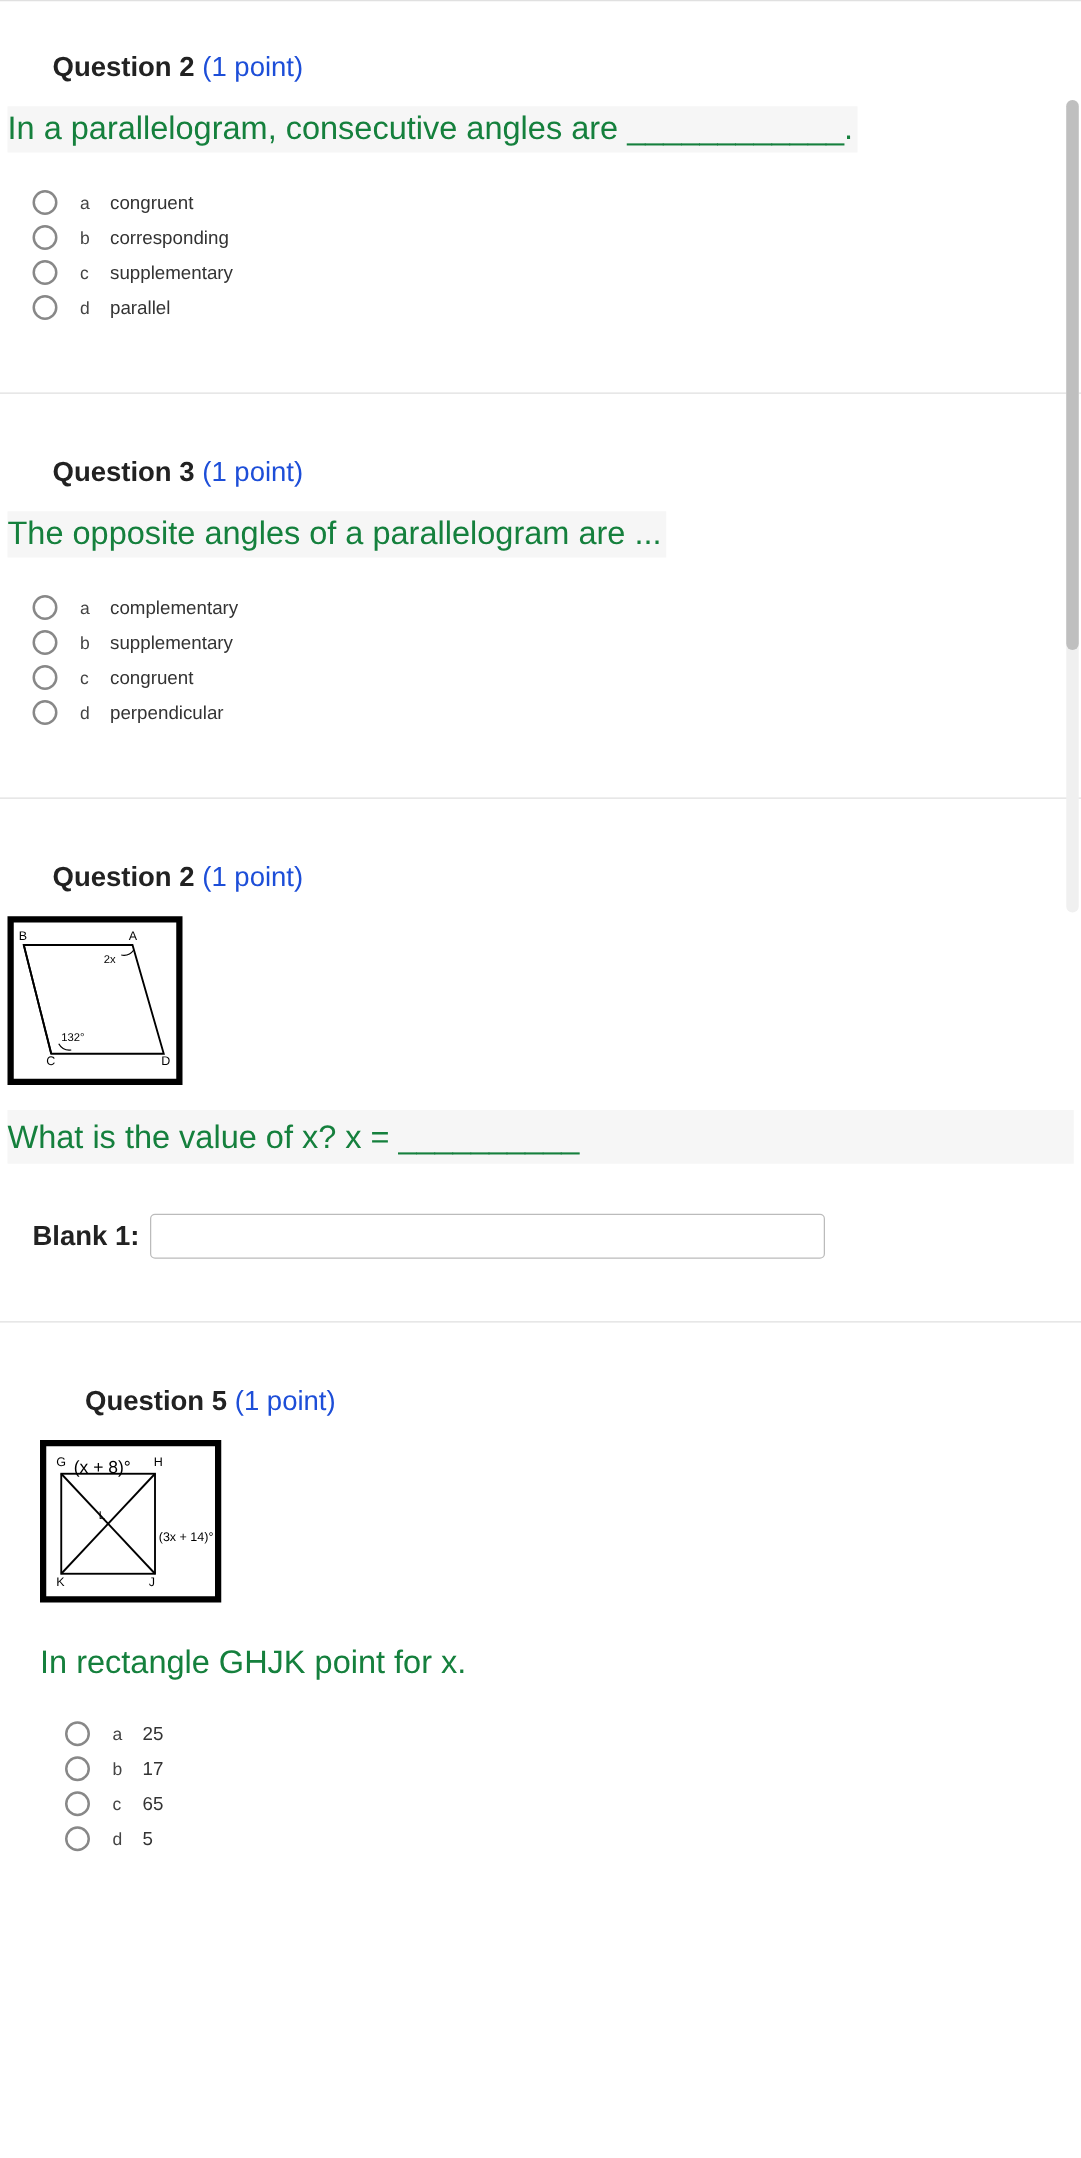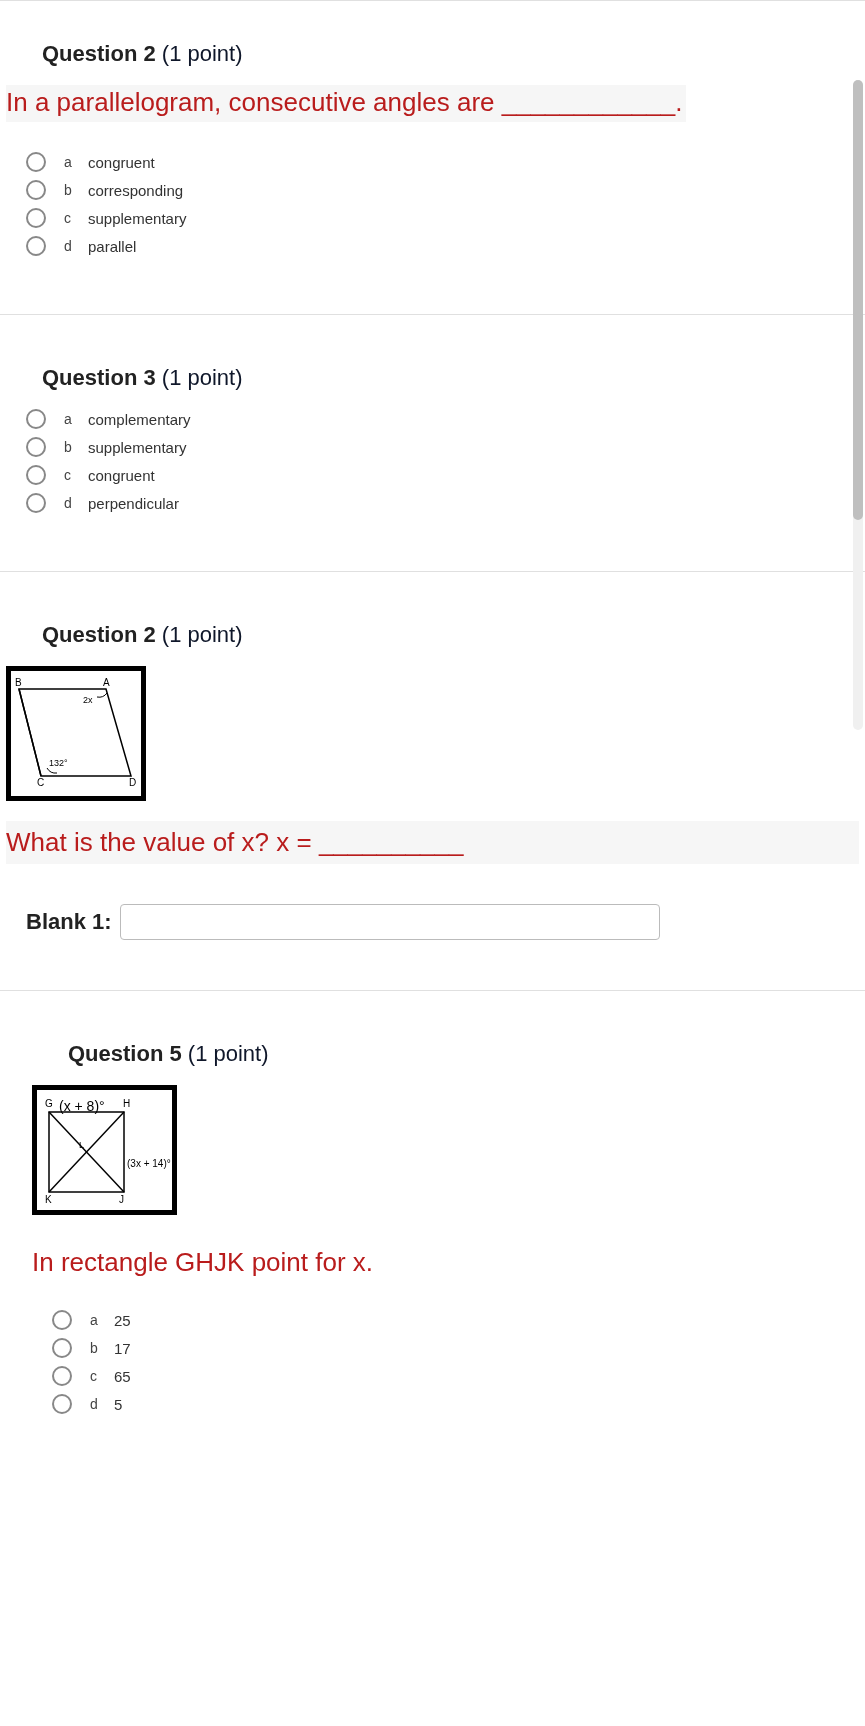--- a/index.html
+++ b/index.html
@@ -44,7 +44,7 @@
     margin-bottom: 18px;
   }
   .q-header .qnum { font-weight: 700; color: #222; margin-left: 36px; }
-  .q-header .qpts { font-weight: 400; color: #0f172a; }
+  .q-header .qpts { font-weight: 400; color: #1d4ed8; }
   .q-prompt {
     font-size: 26px;
     color: #b91c1c;

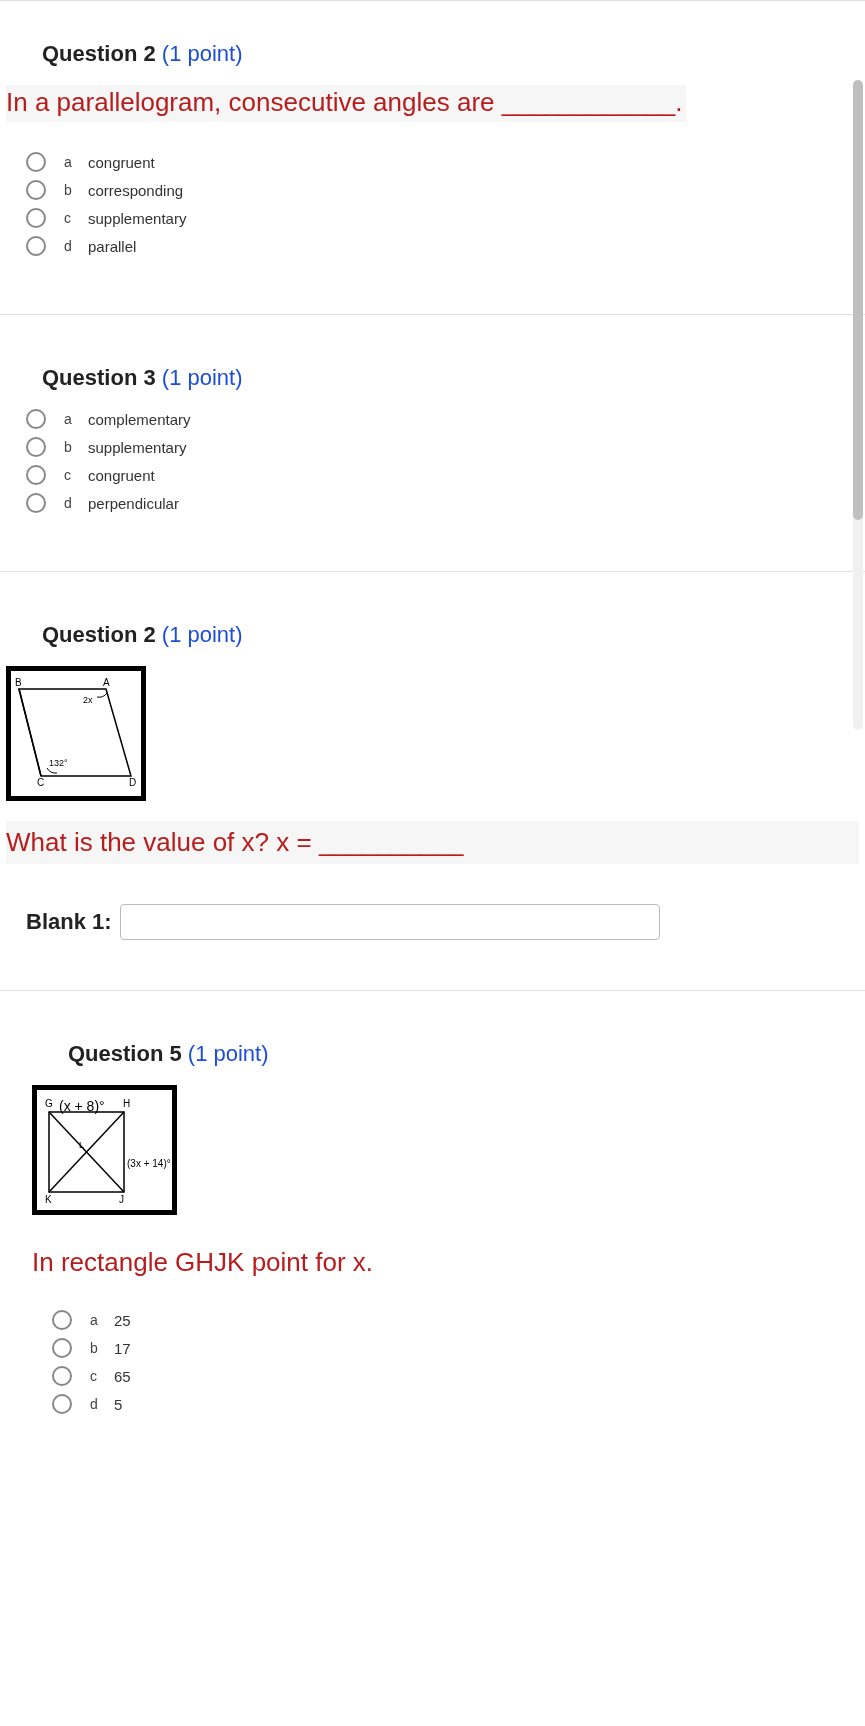--- a/index.html
+++ b/index.html
@@ -47,7 +47,7 @@
   .q-header .qpts { font-weight: 400; color: #1d4ed8; }
   .q-prompt {
     font-size: 26px;
-    color: #b91c1c;
+    color: #15803d;
     margin-bottom: 30px;
     line-height: 1.35;
   }

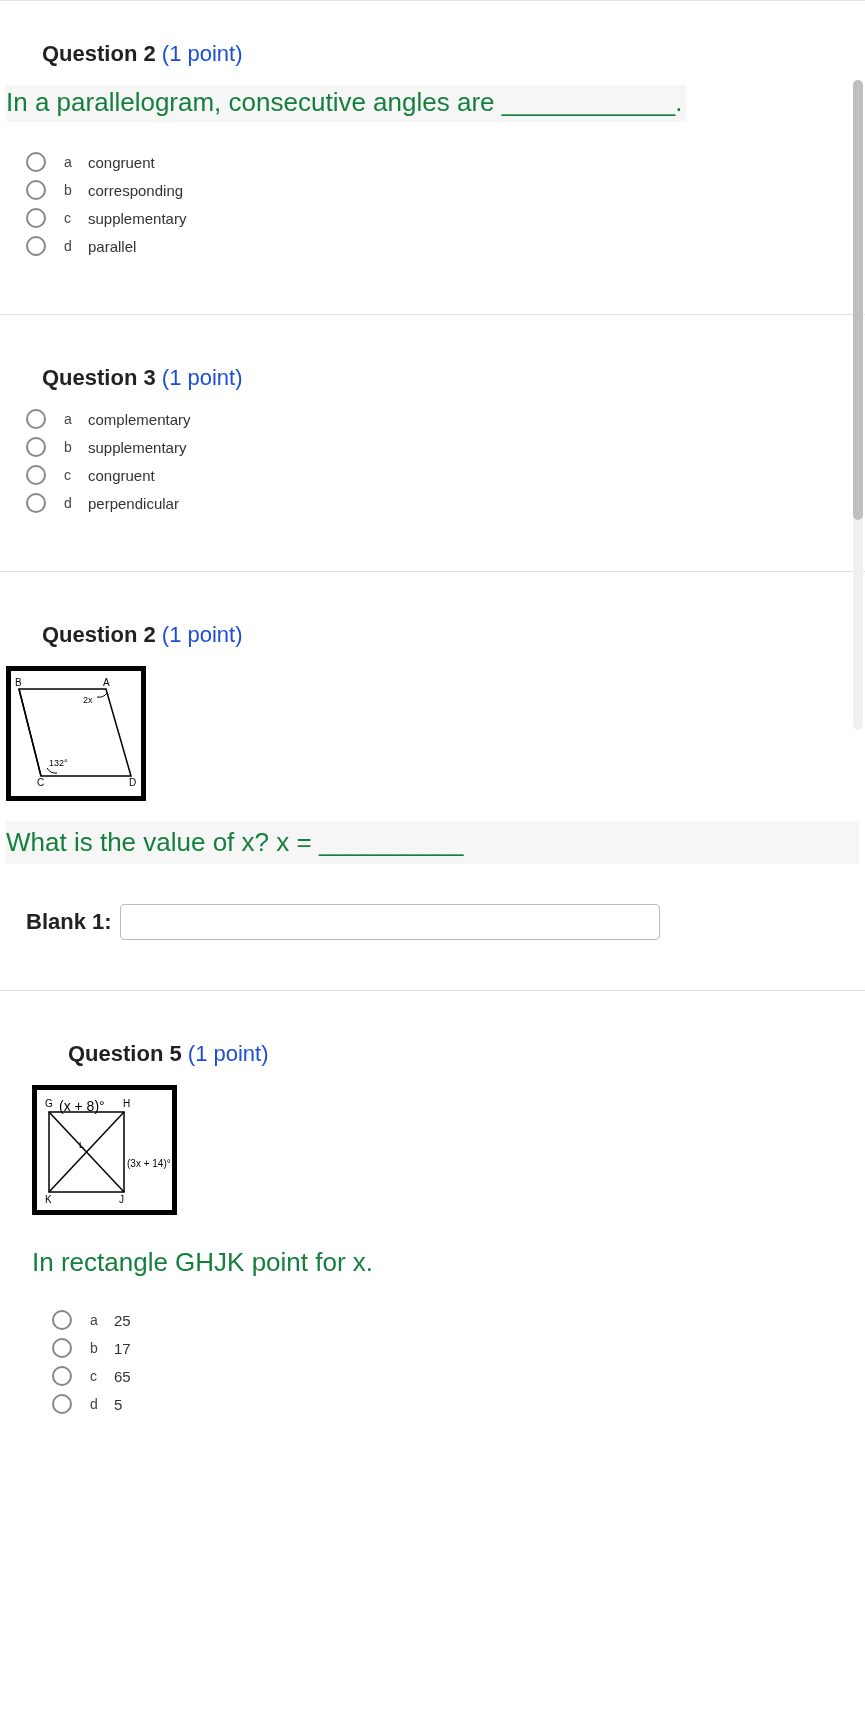--- a/index.html
+++ b/index.html
@@ -158,6 +158,7 @@
       <span class="qnum">Question 3</span>
       <span class="qpts">(1 point)</span>
     </div>
+    <div class="q-prompt bg">The opposite angles of a parallelogram are ...</div>
     <div class="options">
       <div class="option-row">
         <div class="radio"></div>

